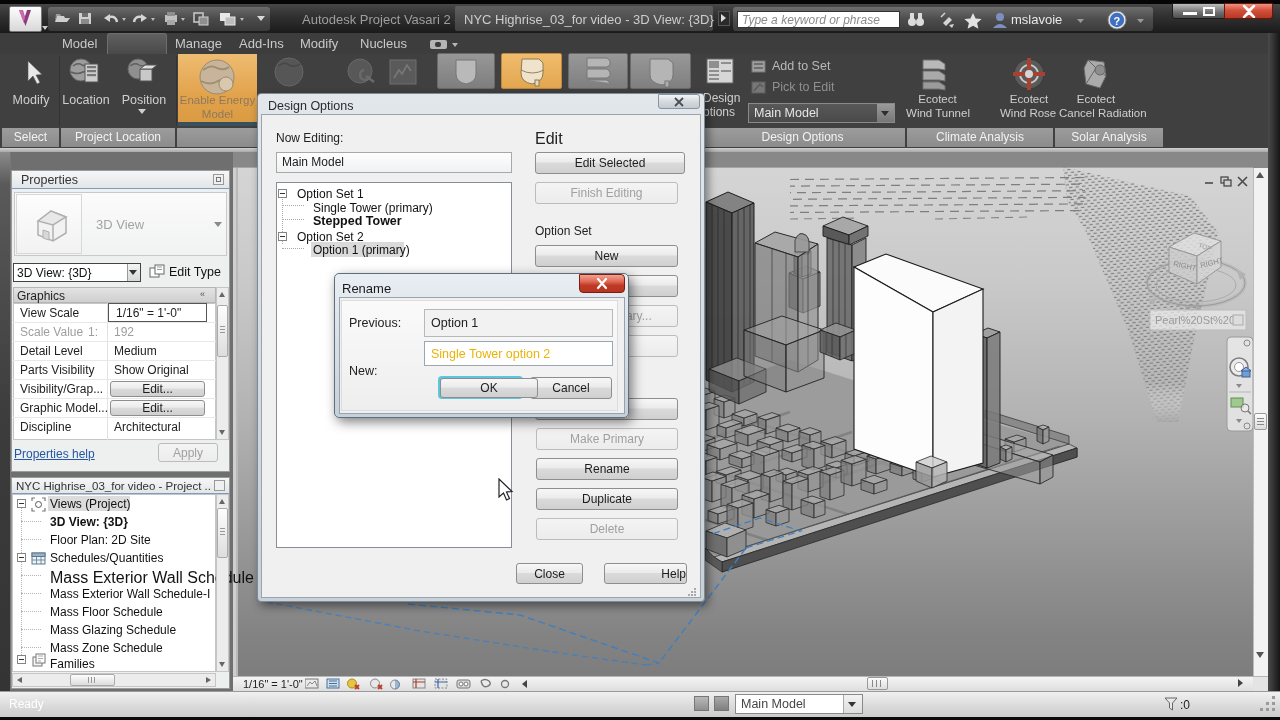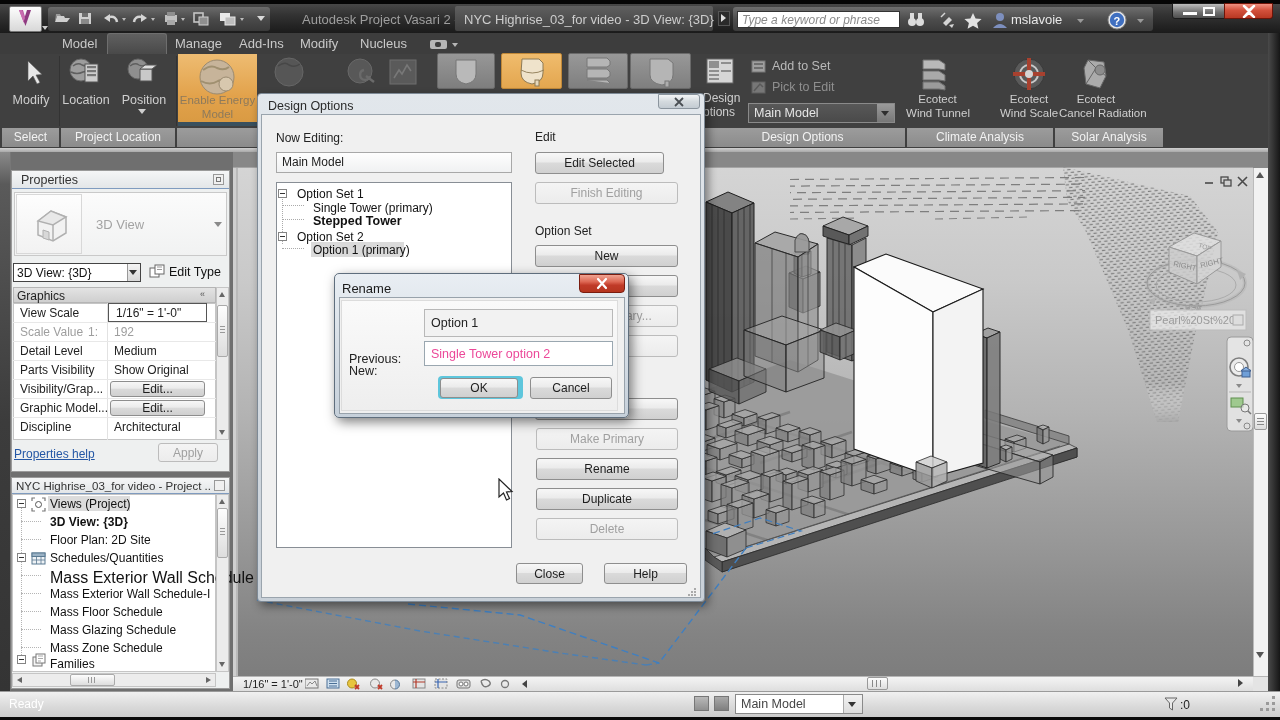--- a/index.html
+++ b/index.html
@@ -230,7 +230,7 @@
     <circle cx="19" cy="18" r="4" fill="#d5d5d5"></circle>
   </svg>
   <div class="abs" style="left:1000px;top:93px;width:58px;height:13px;color:#cfcfcf;font-size:11.5px;text-align:center;white-space:nowrap;">Ecotect</div>
-  <div class="abs" style="left:1000px;top:107px;width:54px;height:13px;color:#cfcfcf;font-size:11.5px;text-align:center;white-space:nowrap;">Wind Scale</div>
+  <div class="abs" style="left:1000px;top:107px;width:54px;height:13px;color:#cfcfcf;font-size:11.5px;text-align:center;white-space:nowrap;">Wind Rose</div>
 
   <svg class="abs" style="left:1076px;top:56px;" width="40" height="36" viewBox="0 0 40 36">
     <path d="M12 4 L28 6 L30 20 L24 32 L10 28 L8 12 Z" fill="#ababab" stroke="#666"></path>

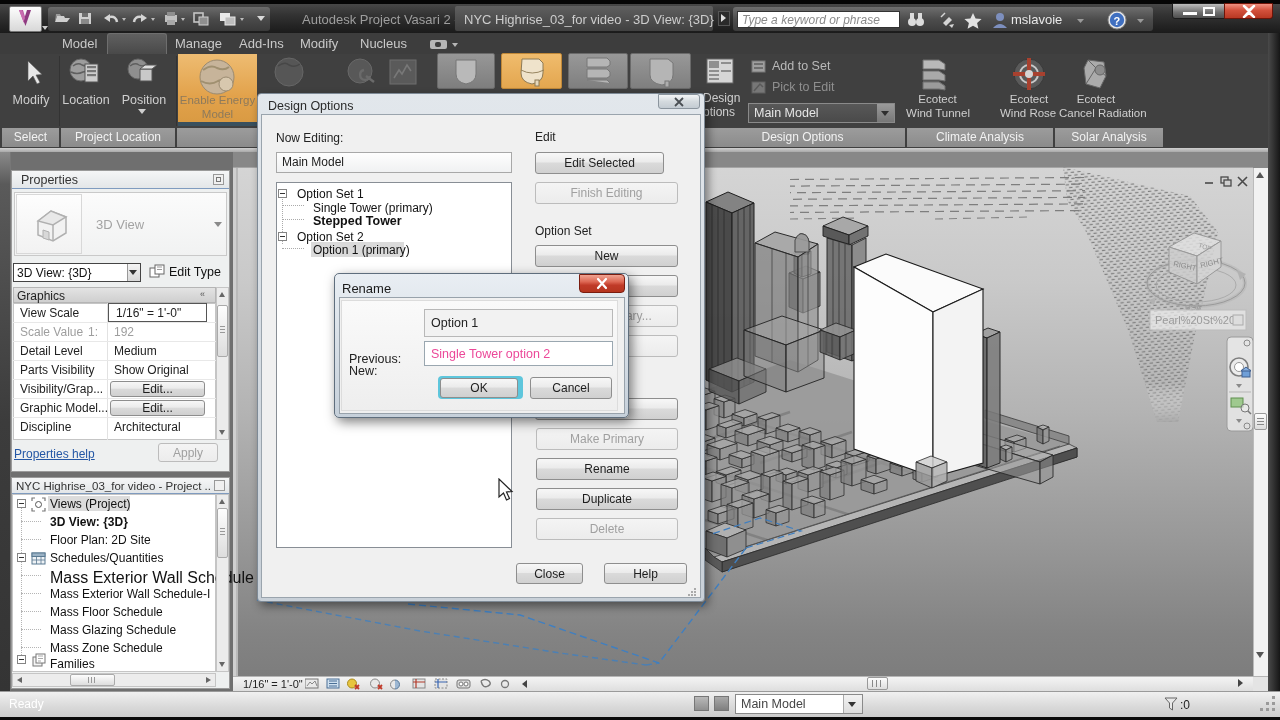--- a/index.html
+++ b/index.html
@@ -800,7 +800,7 @@
     <div class="abs" style="left:311px;top:242px;width:93px;height:15px;background:#dadada;z-index:23;"></div>
     <div class="abs" style="left:313px;top:243px;color:#111;font-size:12px;z-index:24;">Option 1 (primary)</div>
 
-    <div class="abs" style="left:535px;top:130px;color:#222;font-size:12px;z-index:22;">Edit</div>
+    <div class="abs" style="left:535px;top:130px;color:#222;font-size:16px;z-index:22;">Edit</div>
     <div class="btn" style="left:535px;top:152px;width:129px;height:22px;line-height:21px;z-index:22;">Edit Selected</div>
     <div class="btn dis" style="left:535px;top:182px;width:143px;height:22px;line-height:21px;z-index:22;">Finish Editing</div>
     <div class="abs" style="left:535px;top:224px;color:#222;font-size:12px;z-index:22;">Option Set</div>

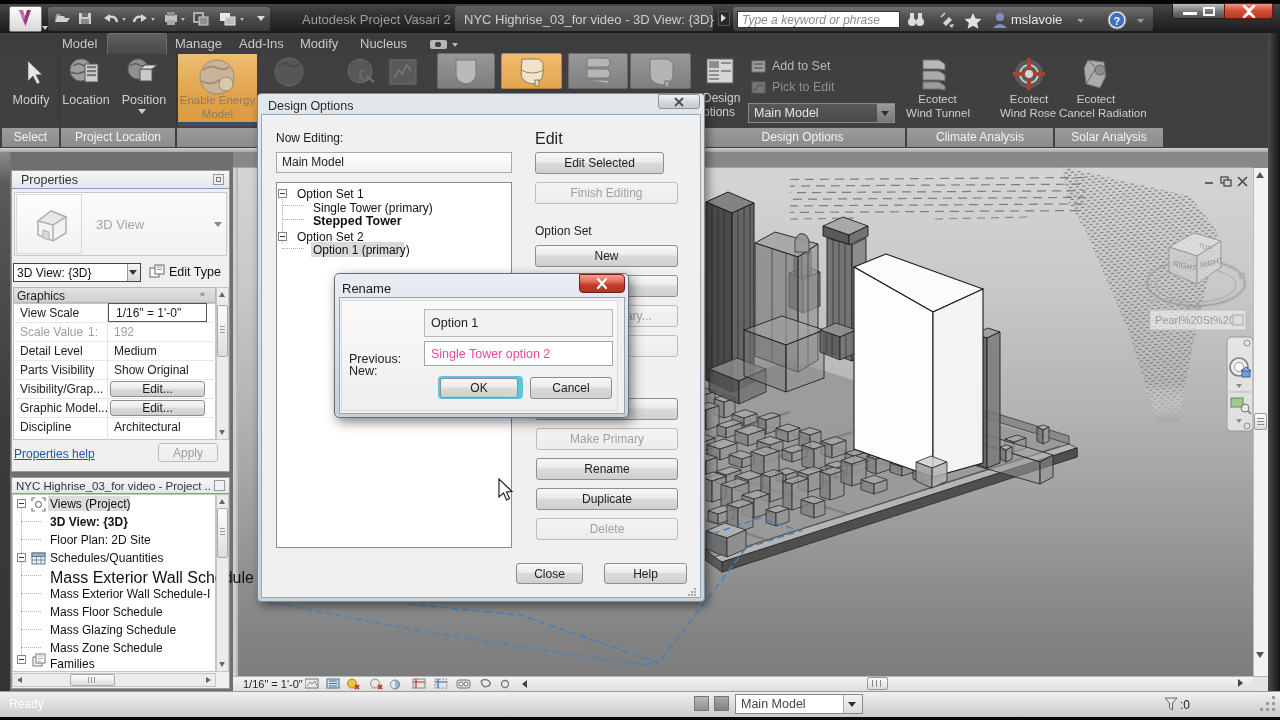--- a/index.html
+++ b/index.html
@@ -801,7 +801,7 @@
     <div class="abs" style="left:313px;top:243px;color:#111;font-size:12px;z-index:24;">Option 1 (primary)</div>
 
     <div class="abs" style="left:535px;top:130px;color:#222;font-size:16px;z-index:22;">Edit</div>
-    <div class="btn" style="left:535px;top:152px;width:129px;height:22px;line-height:21px;z-index:22;">Edit Selected</div>
+    <div class="btn" style="left:535px;top:152px;width:150px;height:22px;line-height:21px;z-index:22;">Edit Selected</div>
     <div class="btn dis" style="left:535px;top:182px;width:143px;height:22px;line-height:21px;z-index:22;">Finish Editing</div>
     <div class="abs" style="left:535px;top:224px;color:#222;font-size:12px;z-index:22;">Option Set</div>
     <div class="btn" style="left:535px;top:245px;width:143px;height:22px;line-height:21px;z-index:22;">New</div>

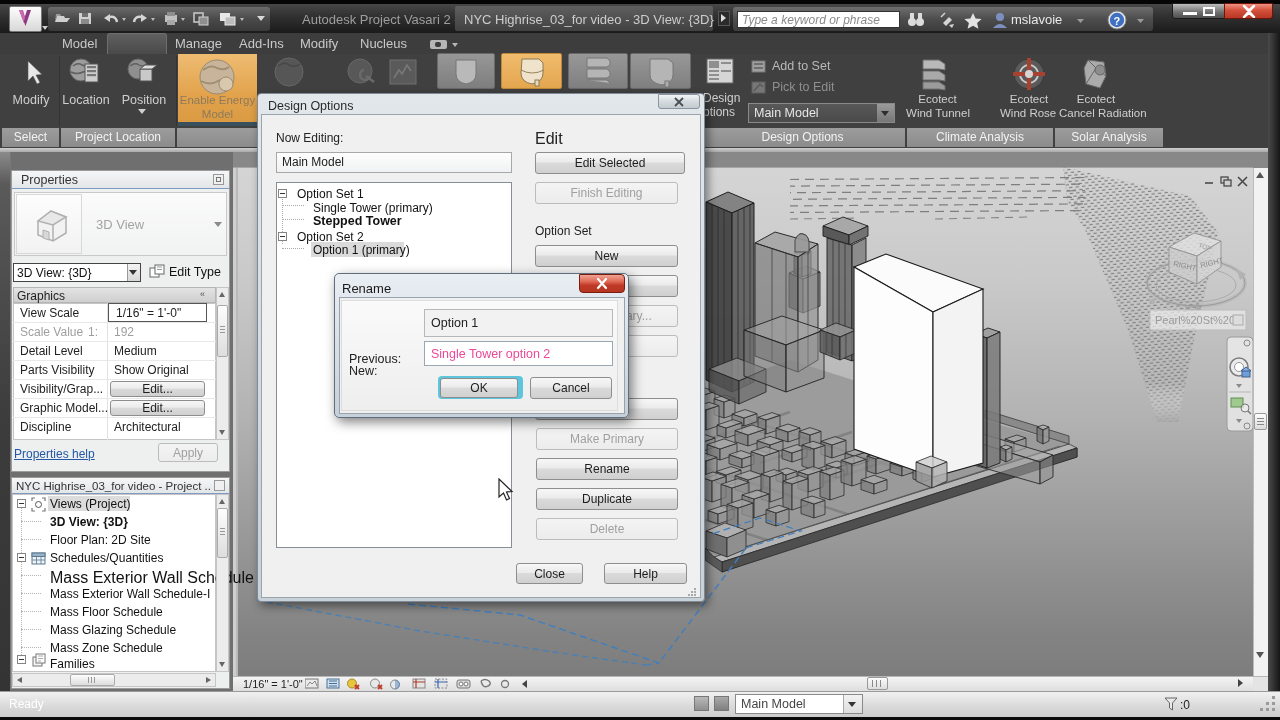--- a/index.html
+++ b/index.html
@@ -835,7 +835,7 @@
 
     <div class="abs" style="left:339px;top:297px;width:286px;height:117px;background:#f0f0f0;border:1px solid #98a2ab;z-index:41;"></div>
     <div class="abs" style="left:341px;top:300px;width:277px;height:111px;background:linear-gradient(#fafafa,#eeeeee);border:1px solid #dcdcdc;z-index:41;"></div>
-    <div class="abs" style="left:349px;top:316px;color:#222;font-size:12.5px;z-index:42;margin-top:36px;">Previous:</div>
+    <div class="abs" style="left:349px;top:316px;color:#222;font-size:12.5px;z-index:42;">Previous:</div>
     <div class="abs" style="left:424px;top:309px;width:189px;height:28px;background:#f2f2f2;border:1px solid #b8b8b8;z-index:42;"></div>
     <div class="abs" style="left:431px;top:316px;color:#222;font-size:12.5px;z-index:43;">Option 1</div>
     <div class="abs" style="left:349px;top:347px;color:#222;font-size:12.5px;z-index:42;margin-top:17px;">New:</div>

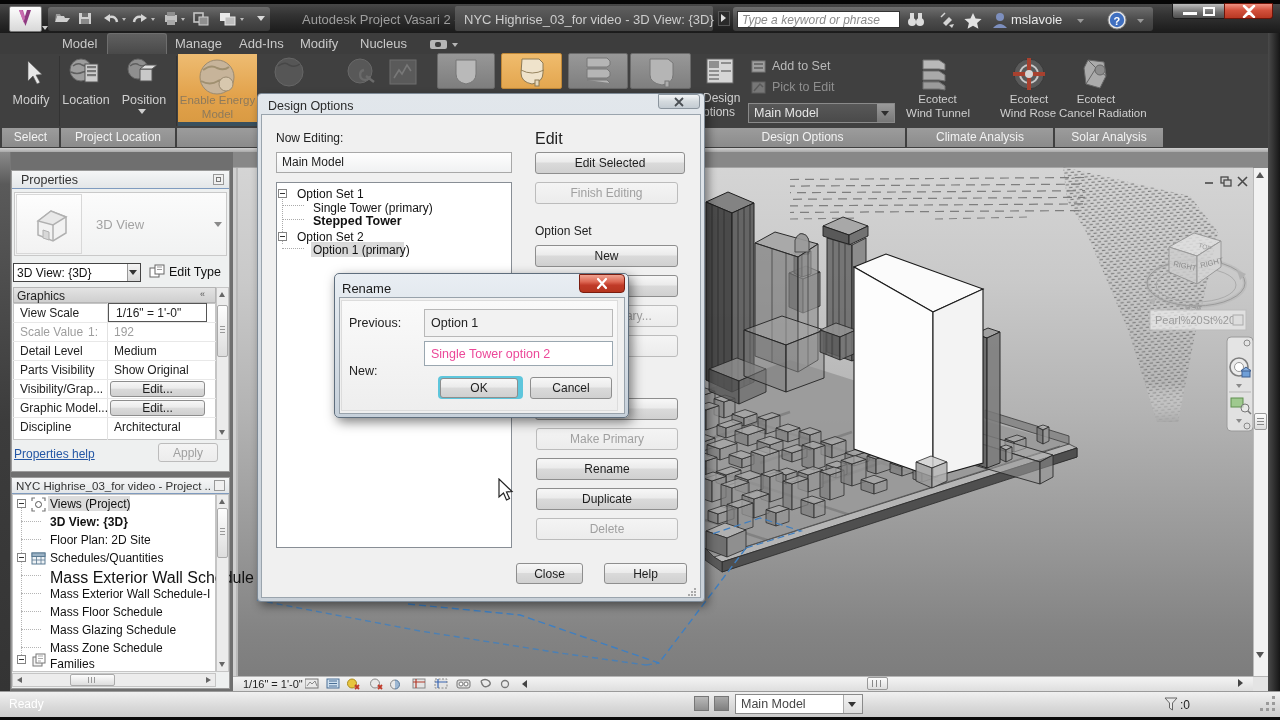--- a/index.html
+++ b/index.html
@@ -840,7 +840,7 @@
     <div class="abs" style="left:431px;top:316px;color:#222;font-size:12.5px;z-index:43;">Option 1</div>
     <div class="abs" style="left:349px;top:347px;color:#222;font-size:12.5px;z-index:42;margin-top:17px;">New:</div>
     <div class="abs" style="left:424px;top:341px;width:189px;height:25px;background:#fff;border:1px solid #9aa7b0;z-index:42;"></div>
-    <div class="abs" style="left:431px;top:347px;color:#ec4899;font-size:12.5px;z-index:43;">Single Tower option 2</div>
+    <div class="abs" style="left:431px;top:347px;color:#eab308;font-size:12.5px;z-index:43;">Single Tower option 2</div>
     <div class="abs" style="left:438px;top:376px;width:85px;height:23px;background:#5ec6dc;border-radius:4px;z-index:42;"></div>
     <div class="btn" style="left:440px;top:378px;width:78px;height:20px;line-height:19px;z-index:43;">OK</div>
     <div class="btn" style="left:530px;top:377px;width:82px;height:22px;line-height:21px;z-index:42;">Cancel</div>

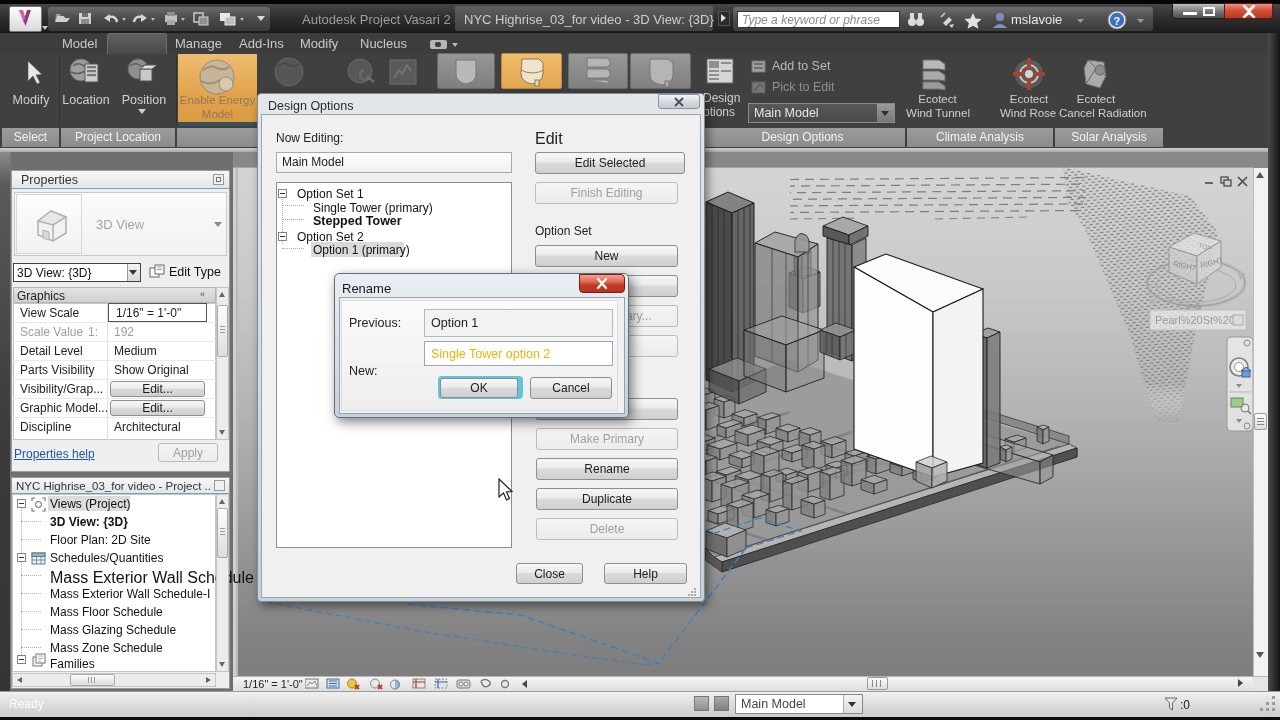--- a/index.html
+++ b/index.html
@@ -842,7 +842,7 @@
     <div class="abs" style="left:424px;top:341px;width:189px;height:25px;background:#fff;border:1px solid #9aa7b0;z-index:42;"></div>
     <div class="abs" style="left:431px;top:347px;color:#eab308;font-size:12.5px;z-index:43;">Single Tower option 2</div>
     <div class="abs" style="left:438px;top:376px;width:85px;height:23px;background:#5ec6dc;border-radius:4px;z-index:42;"></div>
-    <div class="btn" style="left:440px;top:378px;width:78px;height:20px;line-height:19px;z-index:43;">OK</div>
+    <div class="btn" style="left:440px;top:378px;width:98px;height:20px;line-height:19px;z-index:43;">OK</div>
     <div class="btn" style="left:530px;top:377px;width:82px;height:22px;line-height:21px;z-index:42;">Cancel</div>
   </div>
 

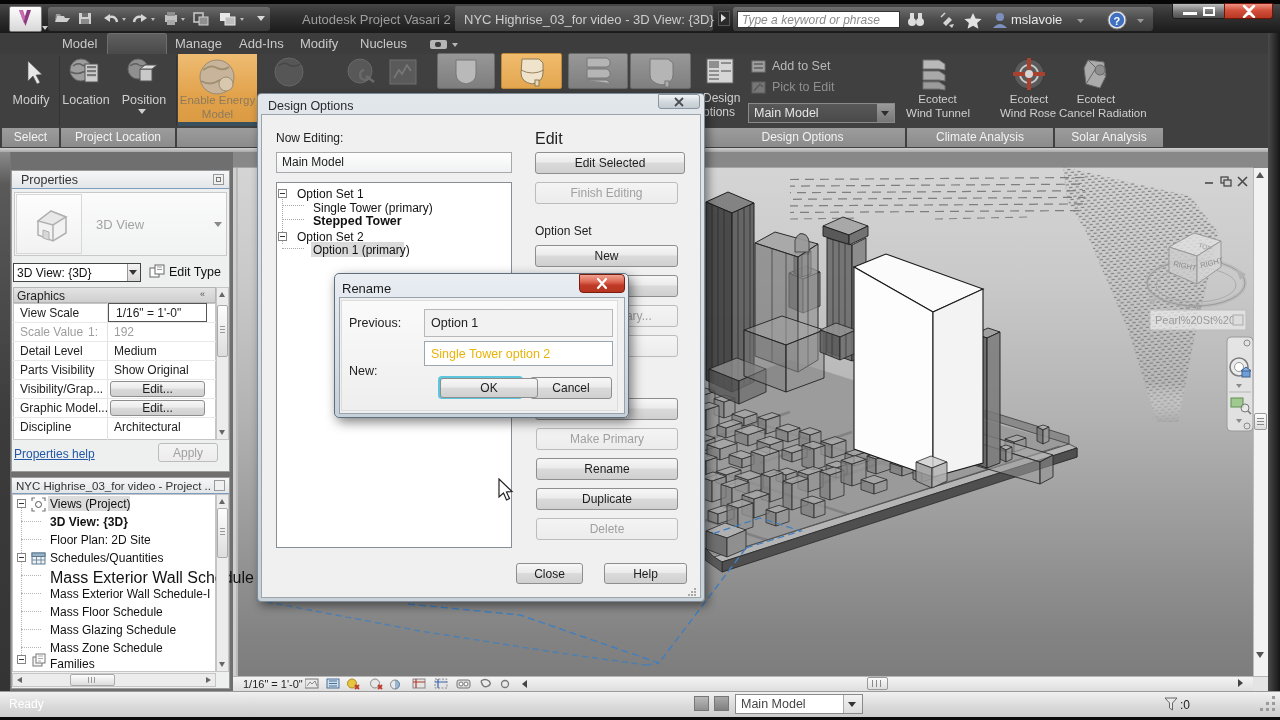--- a/index.html
+++ b/index.html
@@ -815,7 +815,7 @@
     <div class="btn" style="left:536px;top:488px;width:142px;height:22px;line-height:21px;z-index:22;">Duplicate</div>
     <div class="btn dis" style="left:536px;top:518px;width:142px;height:22px;line-height:21px;z-index:22;">Delete</div>
     <div class="btn" style="left:516px;top:563px;width:67px;height:21px;line-height:20px;z-index:22;">Close</div>
-    <div class="btn" style="left:604px;top:563px;width:83px;height:21px;line-height:20px;z-index:22;">Help</div>
+    <div class="btn" style="left:604px;top:563px;width:83px;height:21px;line-height:20px;z-index:22;text-align:right;">Help</div>
     <div class="abs" style="left:688px;top:588px;width:8px;height:8px;z-index:22;background:
       radial-gradient(circle at 1px 7px,#aaa 1px,transparent 1.3px),
       radial-gradient(circle at 4px 4px,#aaa 1px,transparent 1.3px),

